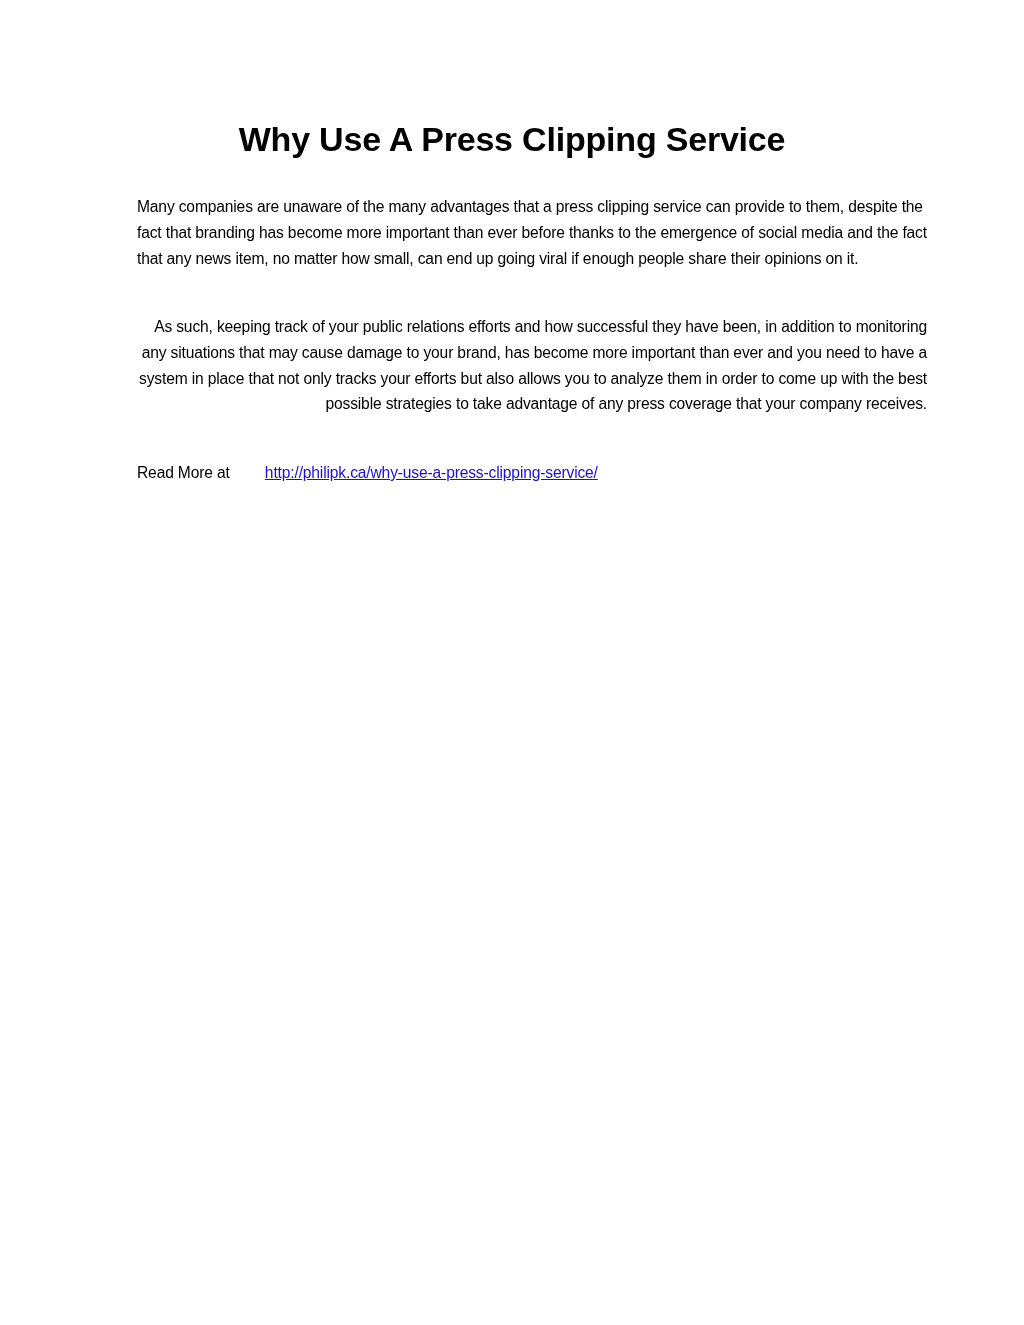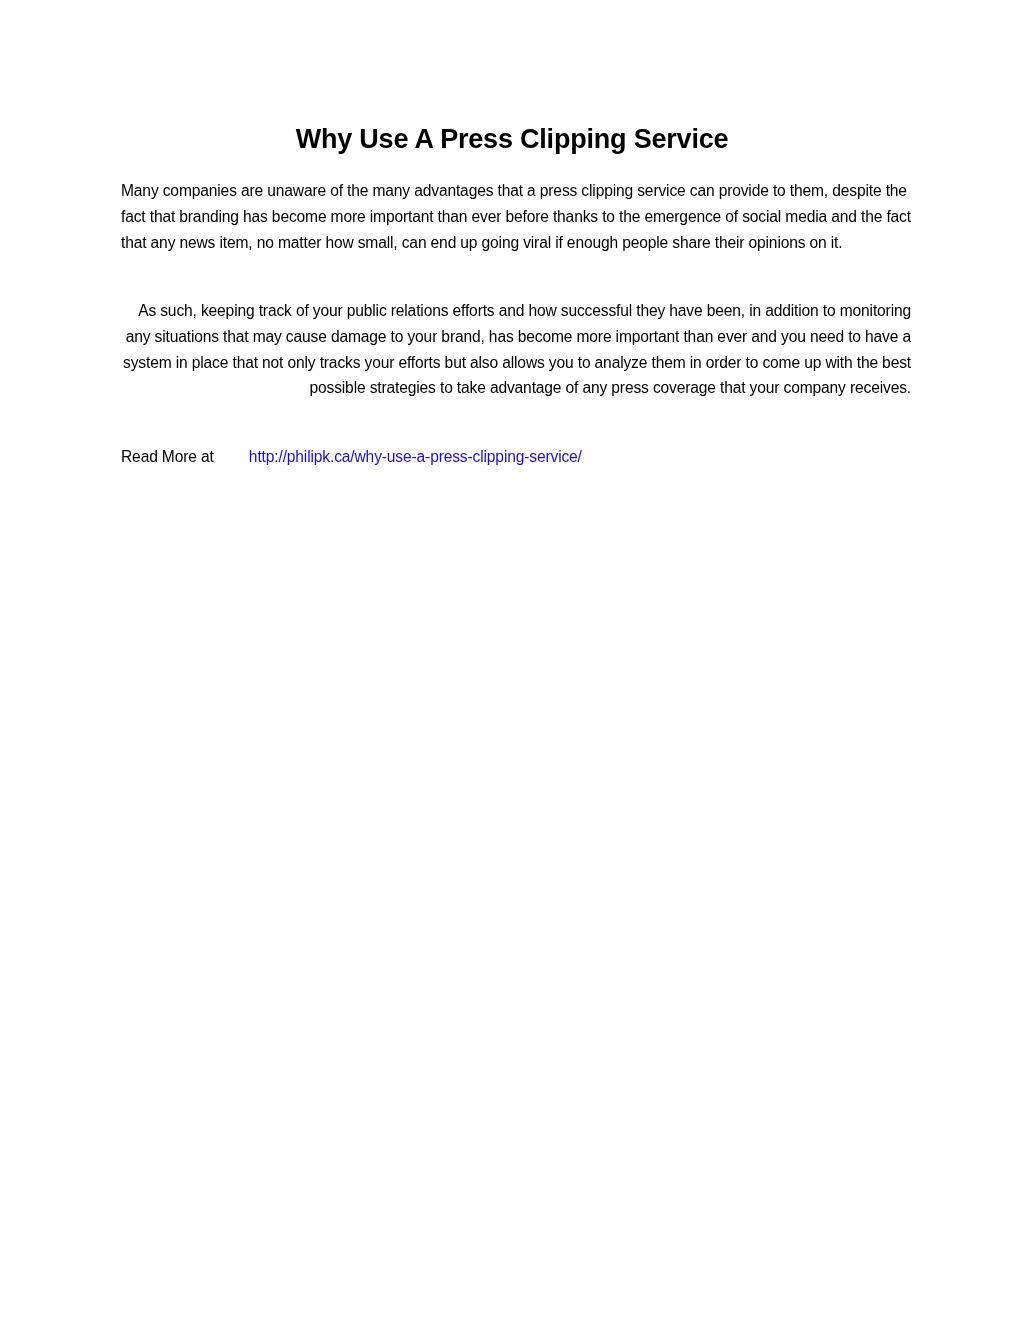--- a/index.html
+++ b/index.html
@@ -29,7 +29,7 @@
       top: 121px;
       width: 1024px;
       text-align: center;
-      font-size: 27px;
+      font-size: 34px;
       font-weight: bold;
       line-height: 36px;
       margin: 0;

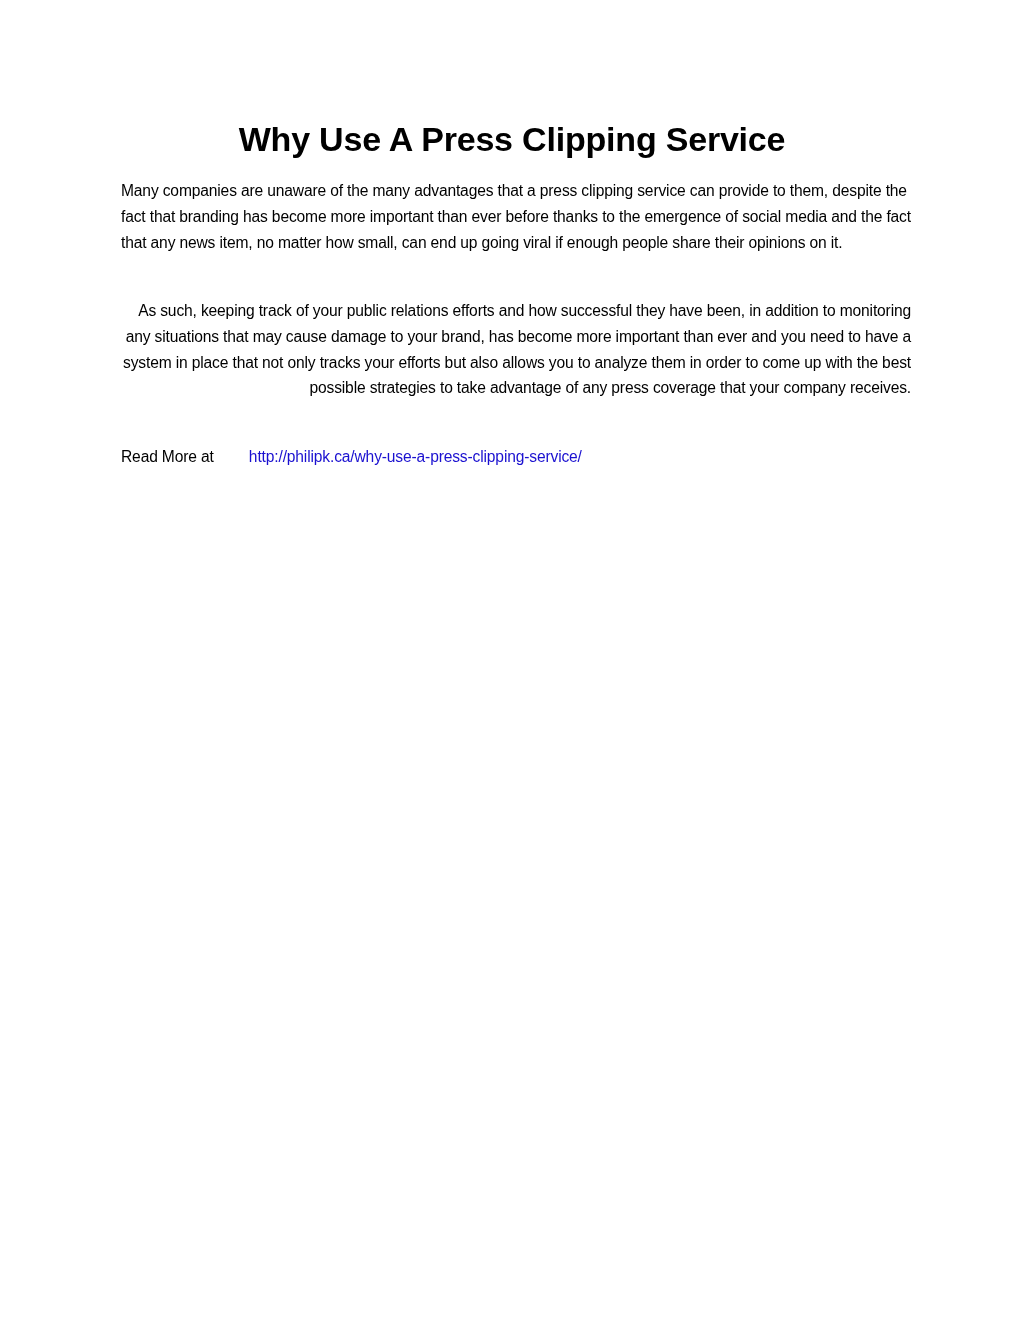--- a/index.html
+++ b/index.html
@@ -41,7 +41,7 @@
       width: 790px;
       font-size: 15.6px;
       line-height: 25.8px;
-      margin: 0;
+      margin: 16px;
       letter-spacing: -0.15px;
     }
     .para1 { top: 178px; }

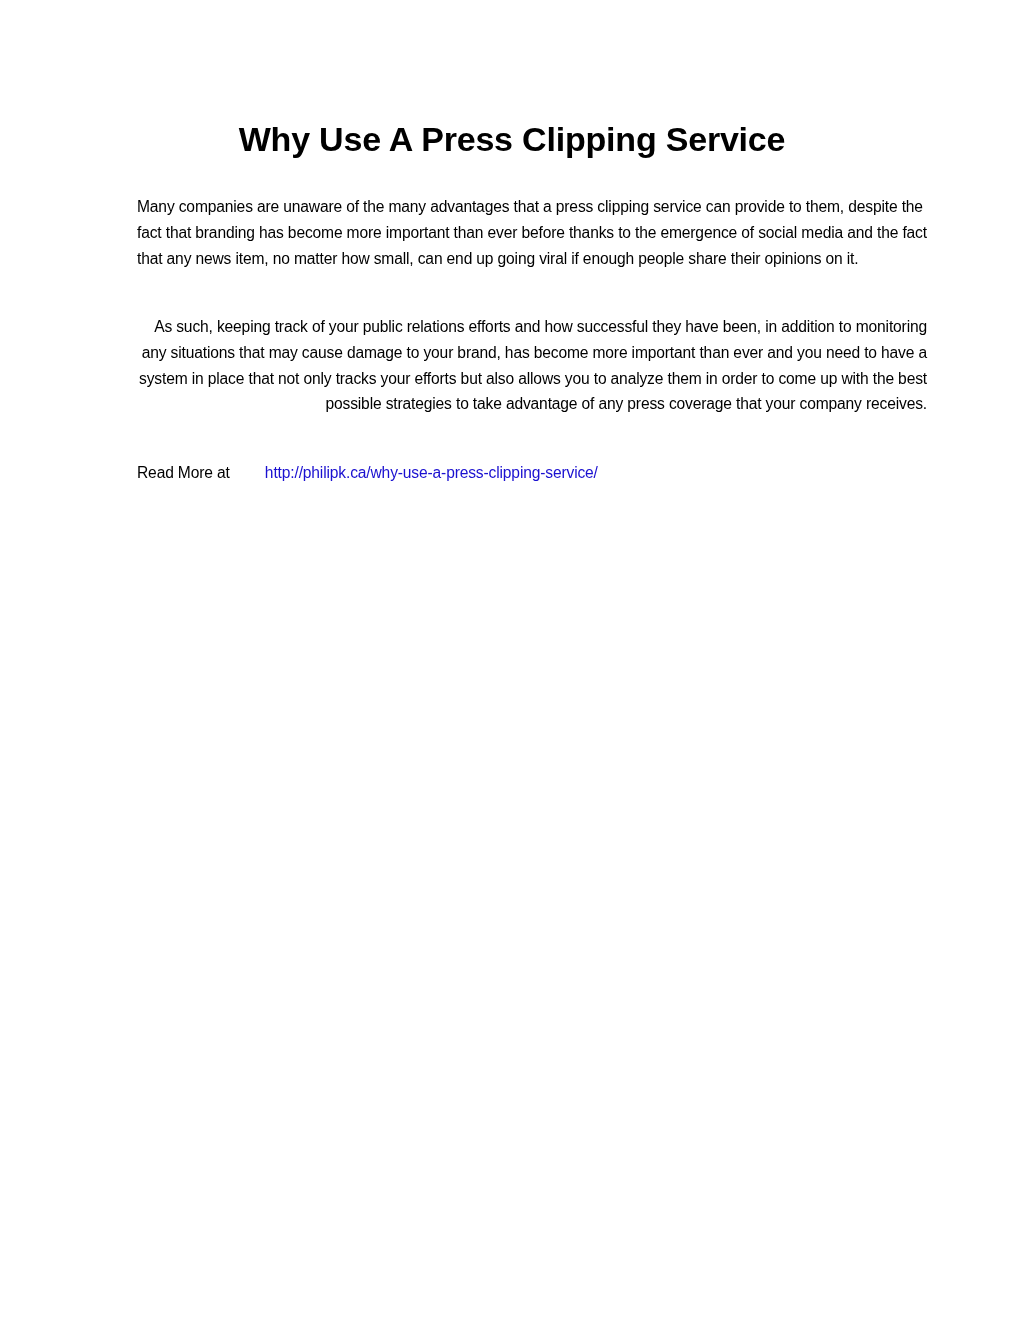--- a/index.html
+++ b/index.html
@@ -49,6 +49,7 @@
     .read-more { top: 444px; }
     .link {
       color: #1a10d0;
+      text-decoration: underline;
       padding-left: 31px;
     }
   </style>

